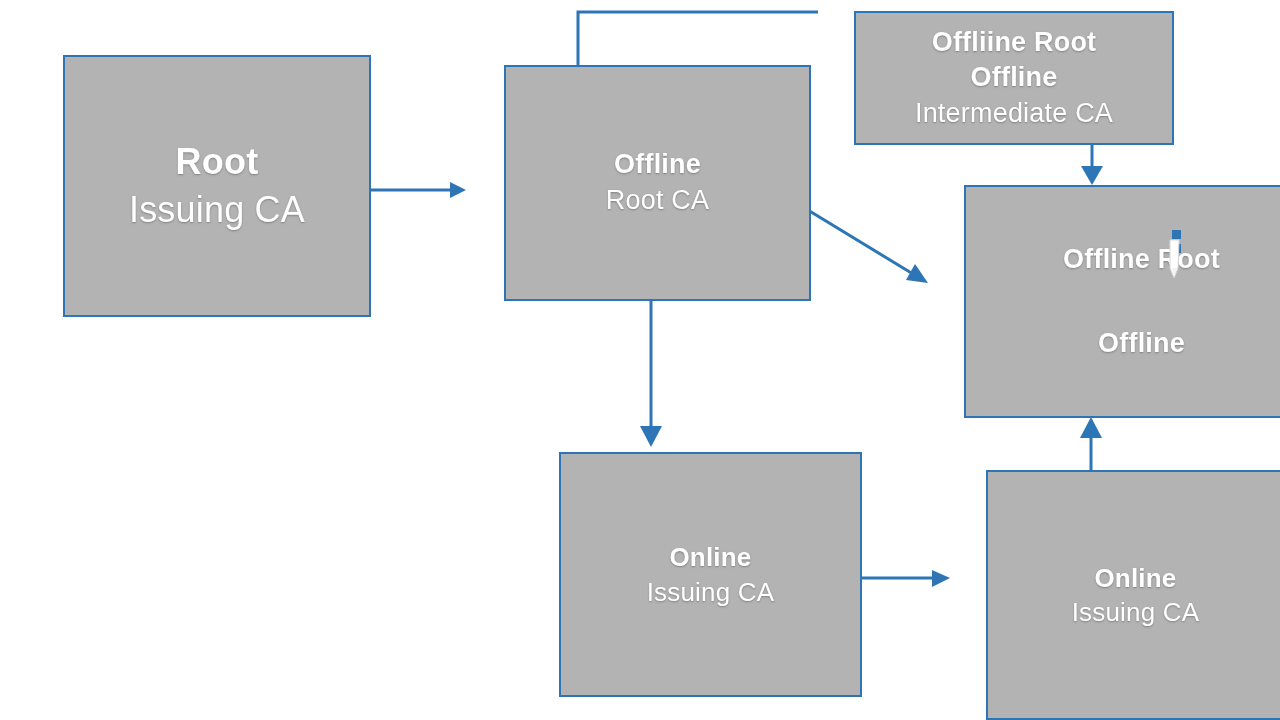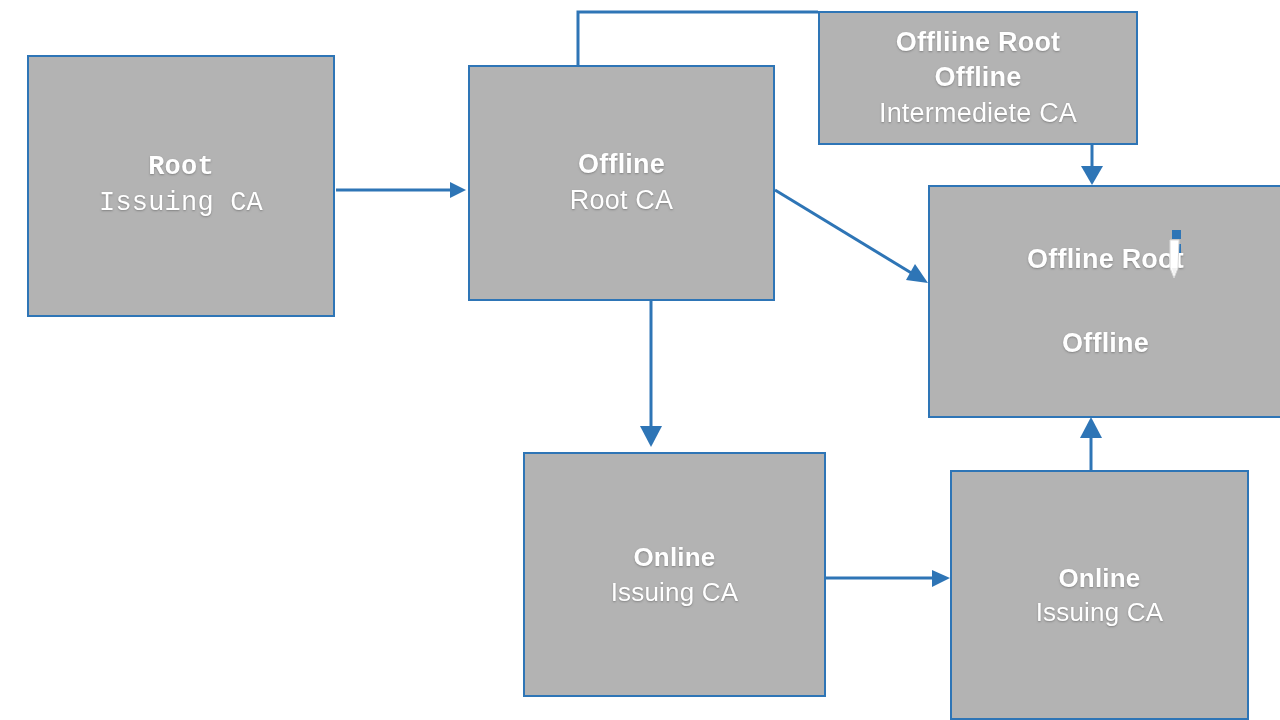--- a/index.html
+++ b/index.html
@@ -28,6 +28,7 @@
     color: #ffffff;
     text-align: center;
     text-shadow: 0 1px 2px rgba(90,90,90,0.55);
+    margin-left: 36px;
   }
   .node .line {
     display: block;

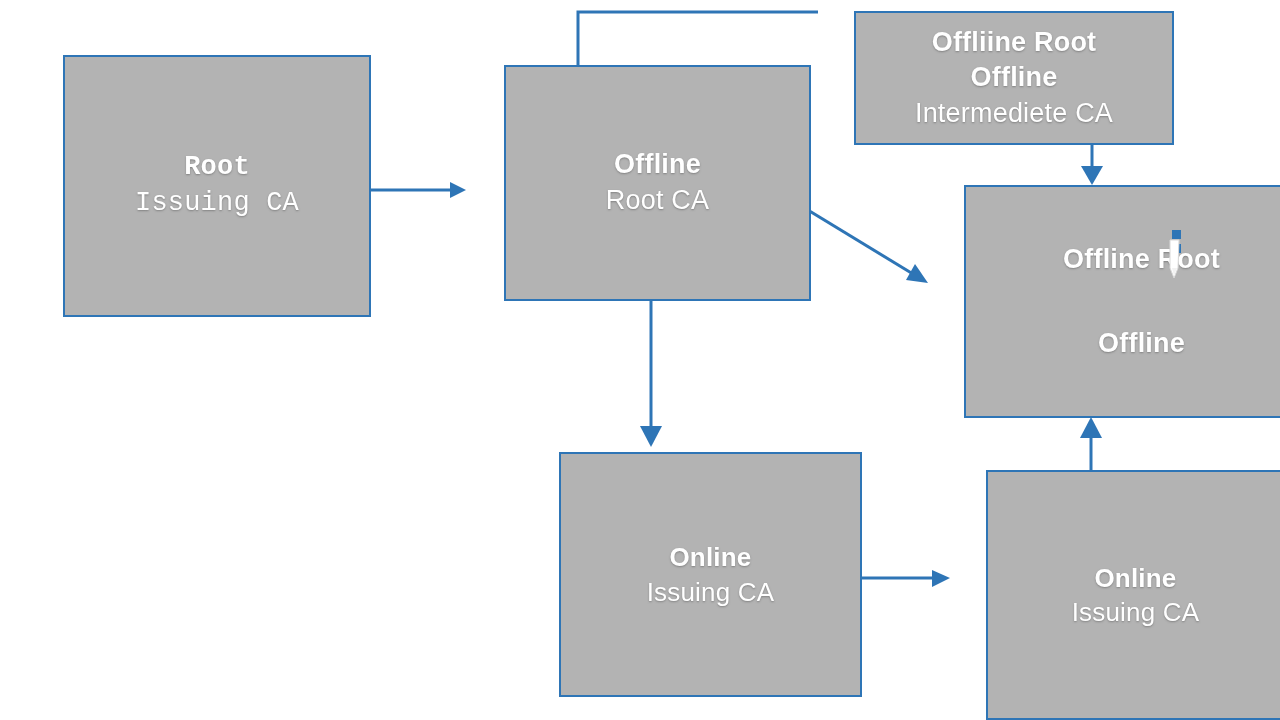--- a/index.html
+++ b/index.html
@@ -126,7 +126,7 @@
   <div class="node n-offint-a" style="left:818px; top:11px; width:320px; height:134px;">
     <span class="line ln1">Offliine Root</span>
     <span class="line ln1">Offline</span>
-    <span class="line ln2">Intermediete CA</span>
+    <span class="line ln2">Intermediate CA</span>
   </div>
 
   <div class="node n-offint-b" style="left:928px; top:185px; width:355px; height:233px;gap:48px;">

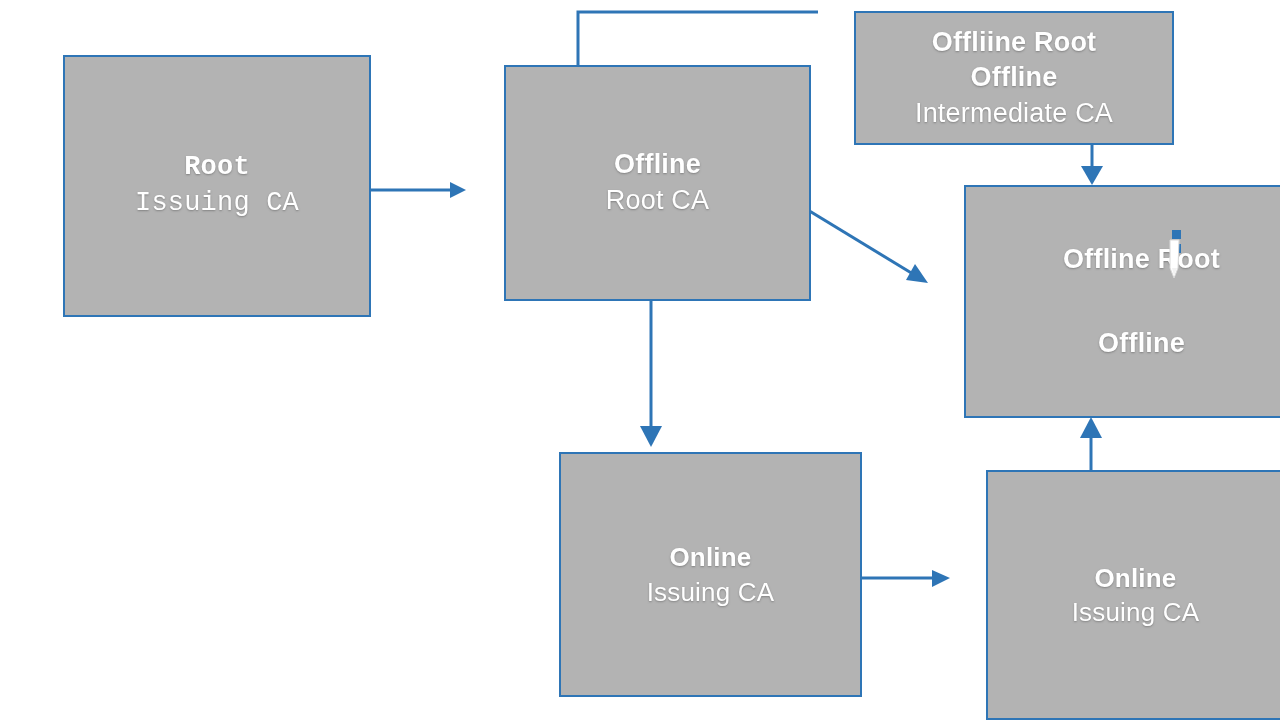--- a/index.html
+++ b/index.html
@@ -38,7 +38,7 @@
     letter-spacing: 0.2px;
   }
   
-  .n-root      { font-size: 27px; font-family: Liberation Mono, monospace; }
+  .n-root      { font-size: 36px; }
   .n-offroot   { font-size: 27px; }
   .n-offint-a  { font-size: 27px; }
   .n-offint-b  { font-size: 27px; }

